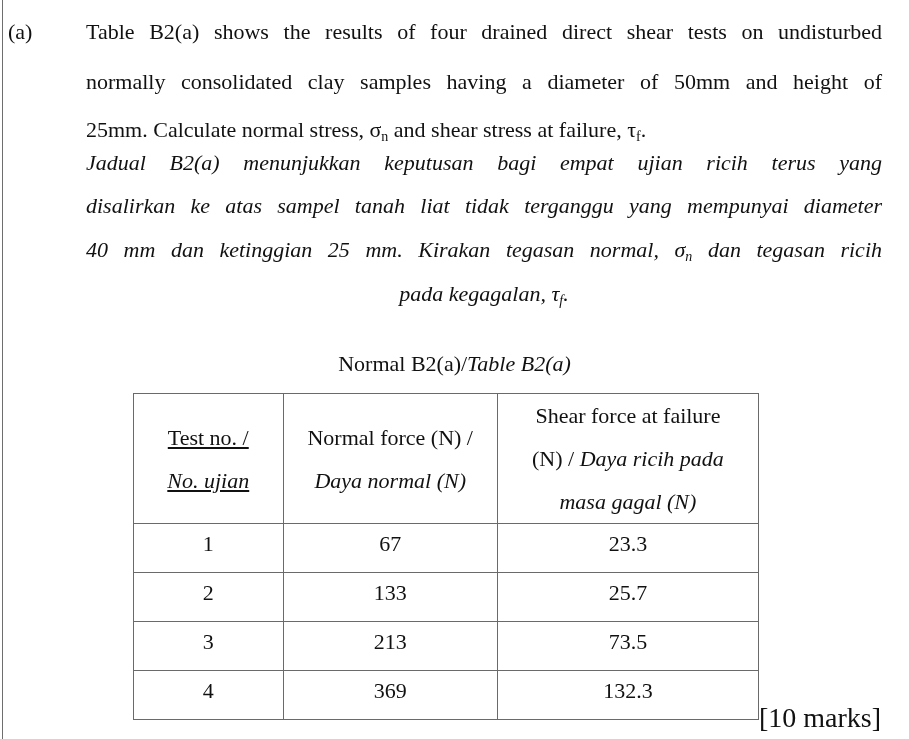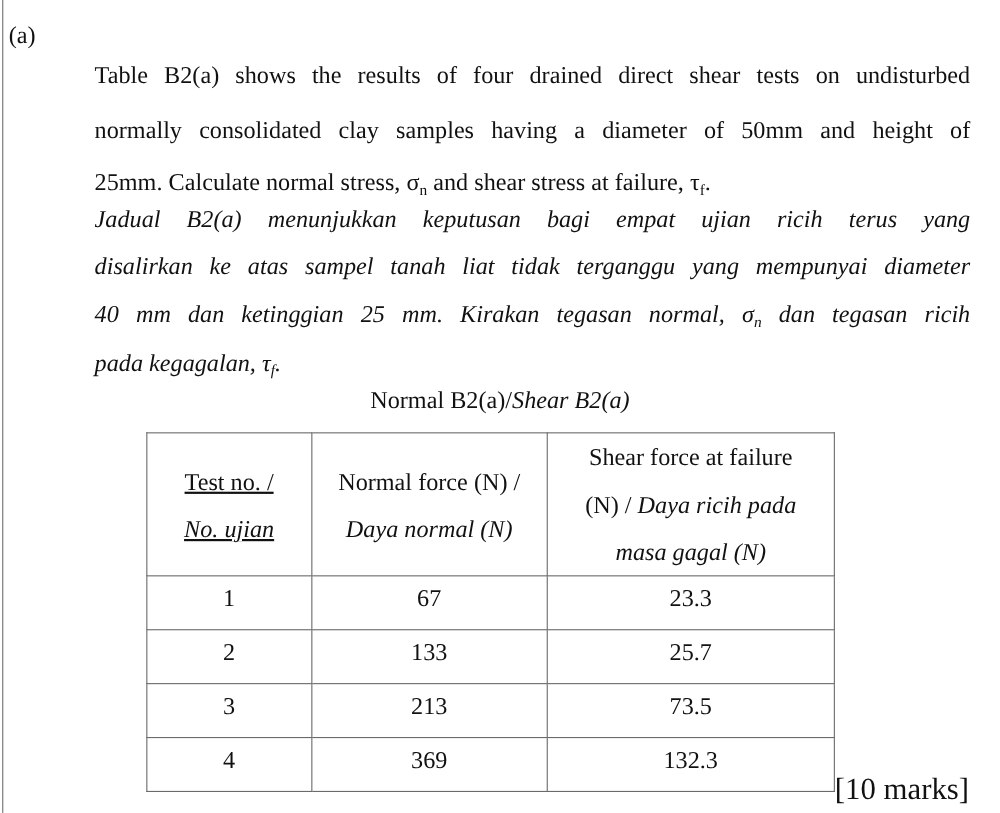--- a/index.html
+++ b/index.html
@@ -37,7 +37,6 @@
       font-size: 22px;
       line-height: 30px;
       white-space: nowrap;
-      margin-top: 36px;
     }
     .justify {
       text-align: justify;

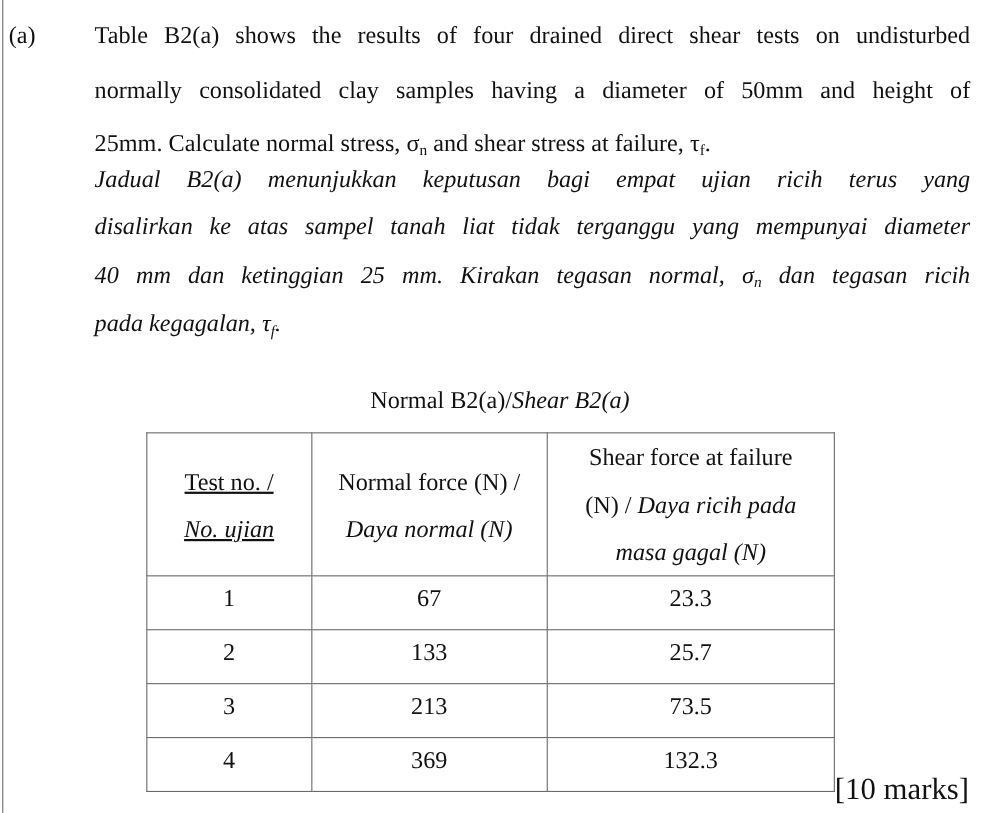--- a/index.html
+++ b/index.html
@@ -42,7 +42,7 @@
       text-align: justify;
       text-align-last: justify;
     }
-    .it { font-style: italic; }
+    .it { font-style: italic; text-align: center; }
     .sub {
       font-size: 14px;
       position: relative;

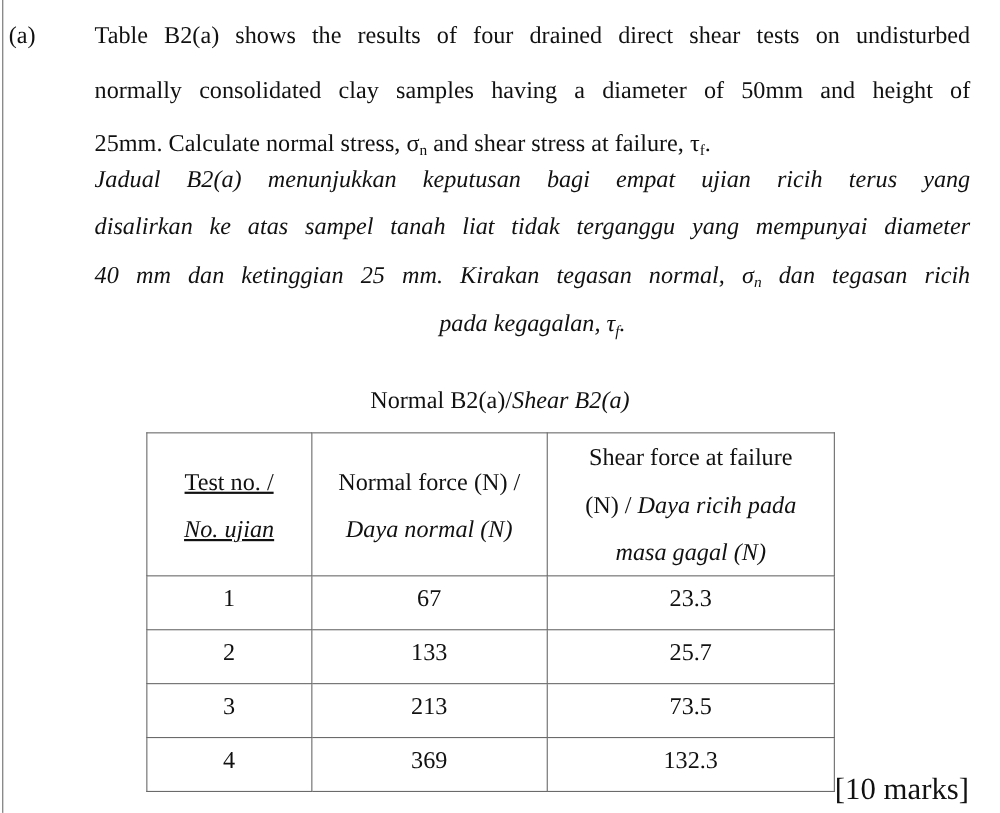--- a/index.html
+++ b/index.html
@@ -109,7 +109,7 @@
 <div class="line justify it" style="top:235px;"><span>40 mm dan ketinggian 25 mm. Kirakan tegasan normal, </span><span>σ</span><span class="sub">n</span><span> dan tegasan ricih</span></div>
 <div class="line it" style="top:279px;"><span>pada kegagalan, </span><span>τ</span><span class="sub">f</span><span>.</span></div>
 
-<div class="caption"><span>Normal B2(a)/</span><span class="it">Shear B2(a)</span></div>
+<div class="caption"><span>Normal B2(a)/</span><span class="it">Table B2(a)</span></div>
 
 <table class="data">
   <thead>

